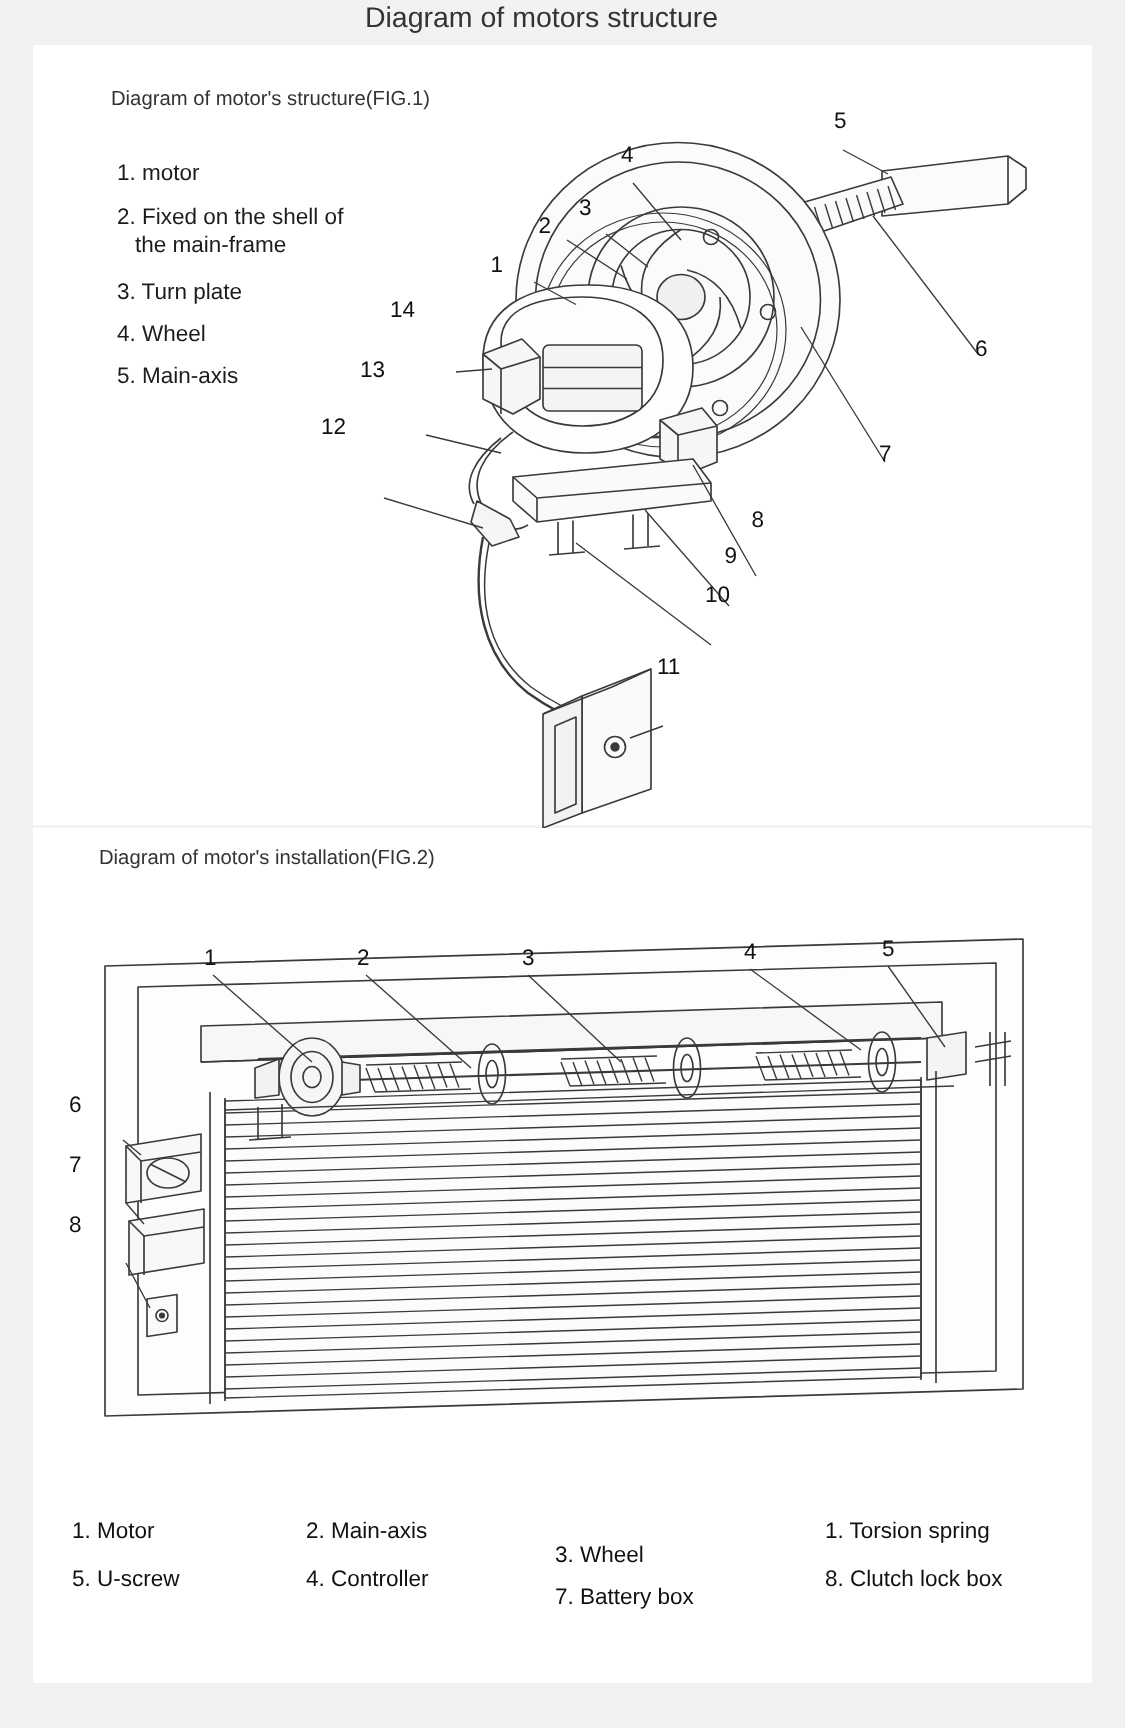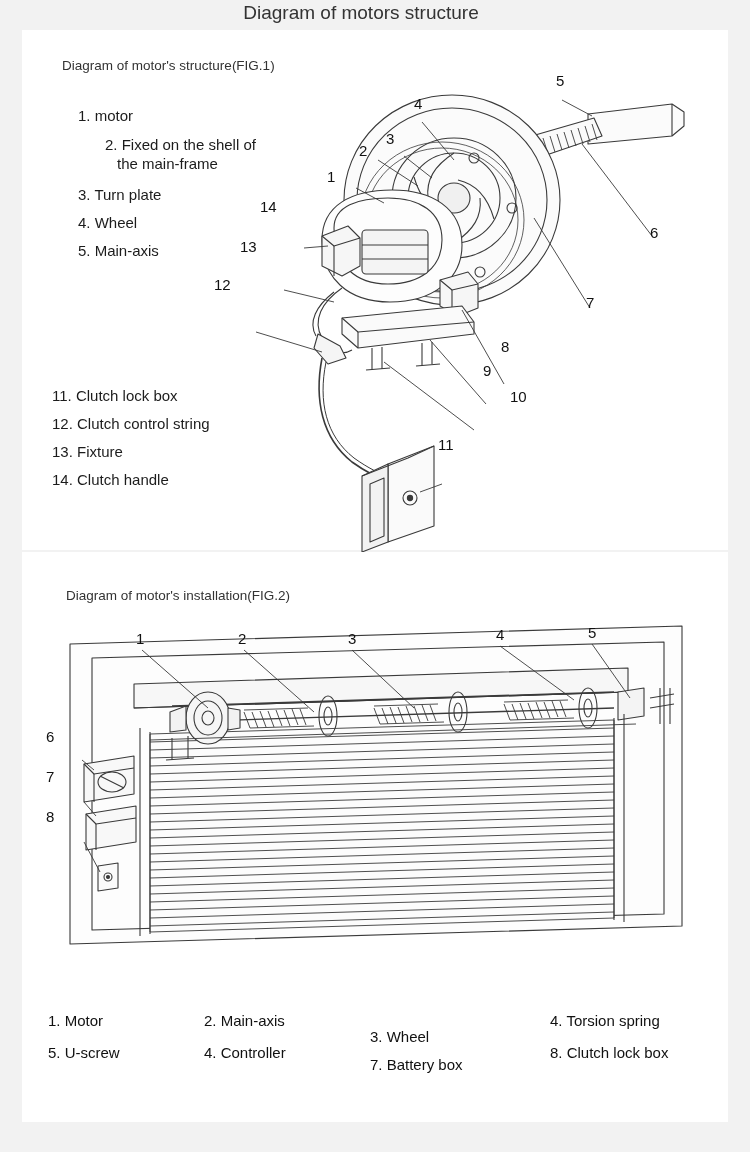--- a/index.html
+++ b/index.html
@@ -45,7 +45,7 @@
 
 <div class="panel" id="panel1">
 
-  <div class="panel-caption" style="top:28px;left:40px;">Diagram of motor's structure(FIG.1)</div>
+  <div class="panel-caption" style="top:28px;left:52px;">Diagram of motor's structure(FIG.1)</div>
 
   <div class="legend" style="top:78px;left:56px;">
     <div class="legend-item">1. motor</div>

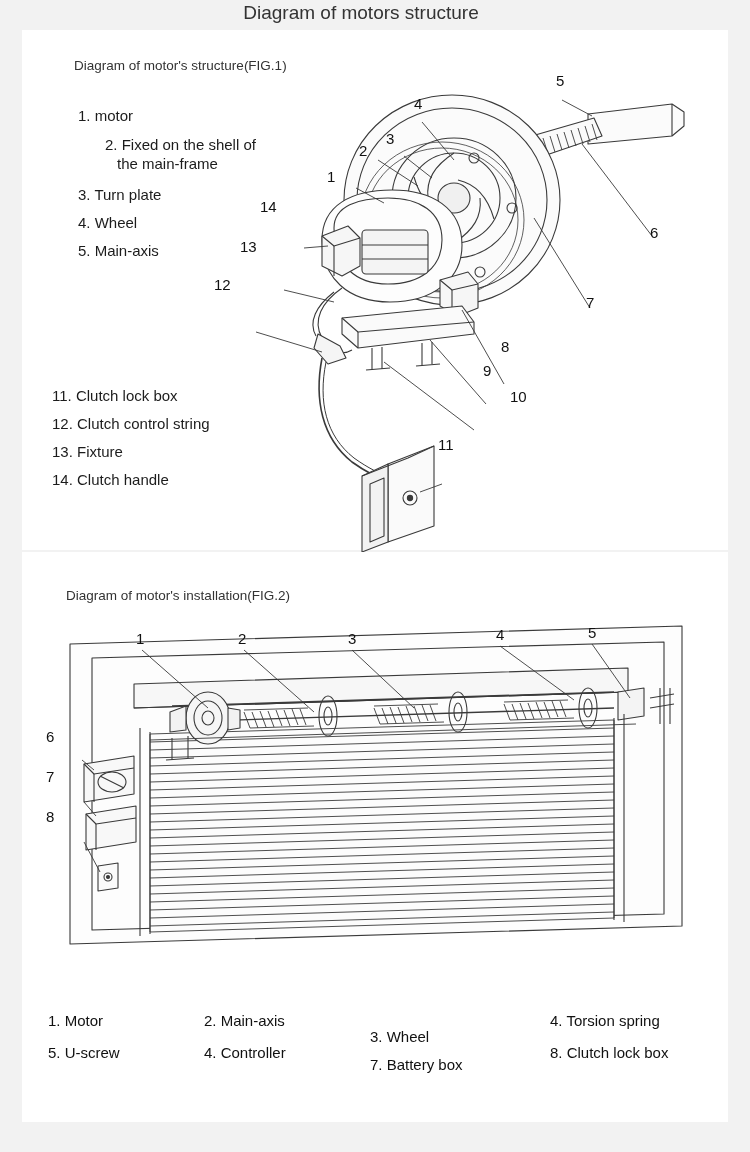--- a/index.html
+++ b/index.html
@@ -27,7 +27,7 @@
     position:absolute;font-size:15px;color:#1c1c1c;line-height:1.0;
   }
   .legend-item{margin-bottom:13px;}
-  .legend-item.two-line{line-height:1.25;margin-left:27px;}
+  .legend-item.two-line{line-height:1.25;}
   .callout{
     position:absolute;font-size:15px;color:#111;
   }

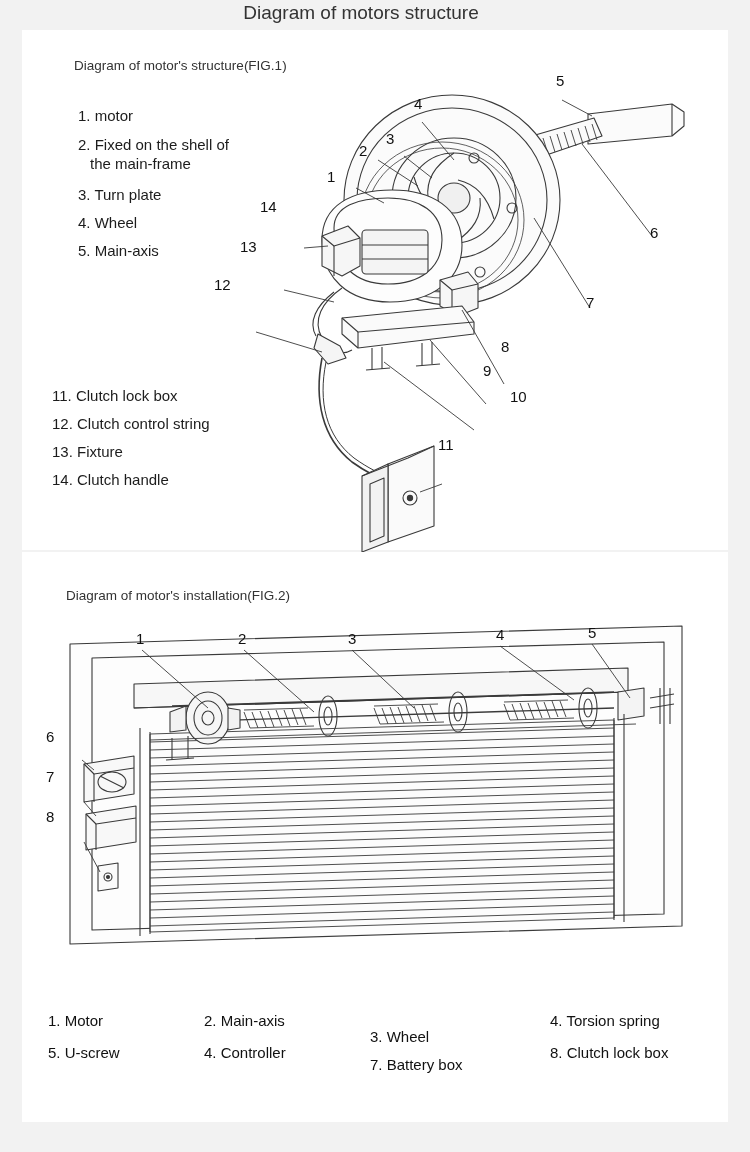--- a/index.html
+++ b/index.html
@@ -58,12 +58,6 @@
     <div class="legend-item">5. Main-axis</div>
   </div>
 
-  <div class="legend" style="top:358px;left:30px;">
-    <div class="legend-item">11. Clutch lock box</div>
-    <div class="legend-item">12. Clutch control string</div>
-    <div class="legend-item">13. Fixture</div>
-    <div class="legend-item">14. Clutch handle</div>
-  </div>
 
 
   <svg class="fig" style="top:10px;left:0;" width="706" height="520" viewBox="0 0 706 520">

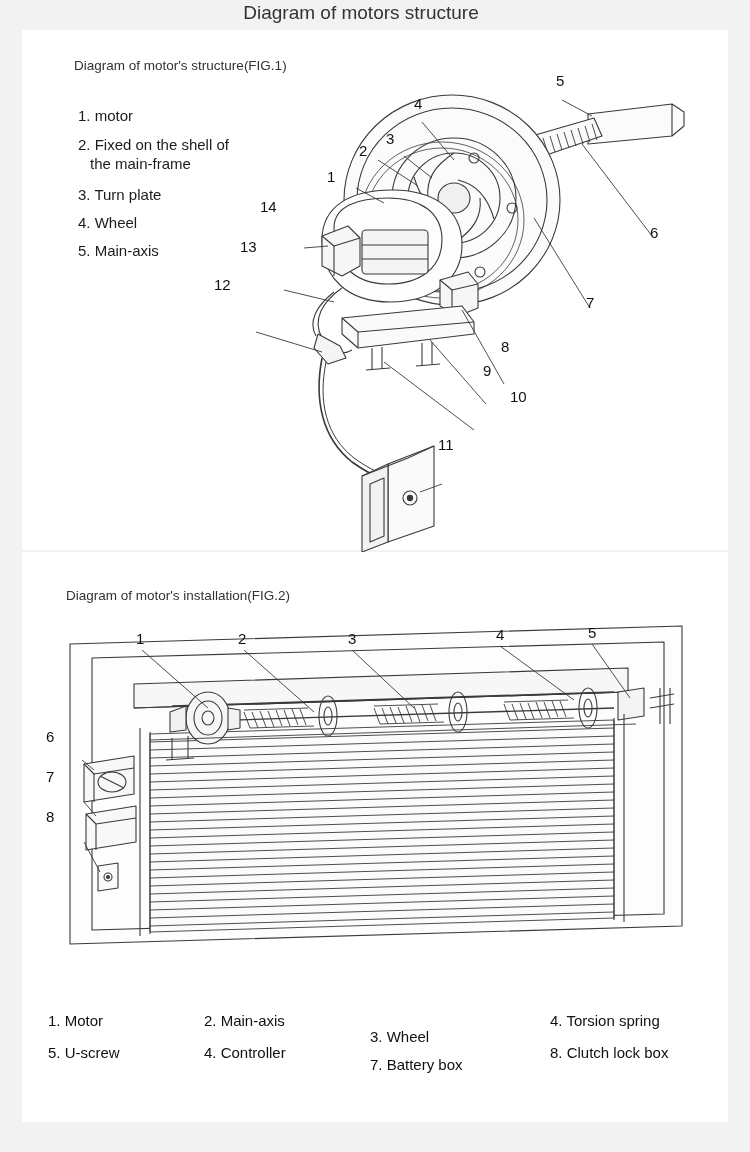--- a/index.html
+++ b/index.html
@@ -175,7 +175,7 @@
   <div class="callout" style="top:264px;left:564px;">7</div>
   <div class="callout" style="top:308px;left:479px;">8</div>
   <div class="callout" style="top:332px;left:461px;">9</div>
-  <div class="callout" style="top:358px;left:448px;margin-left:40px;">10</div>
+  <div class="callout" style="top:358px;left:448px;">10</div>
   <div class="callout" style="top:406px;left:416px;">11</div>
   <div class="callout" style="top:246px;left:192px;">12</div>
   <div class="callout" style="top:208px;left:218px;">13</div>

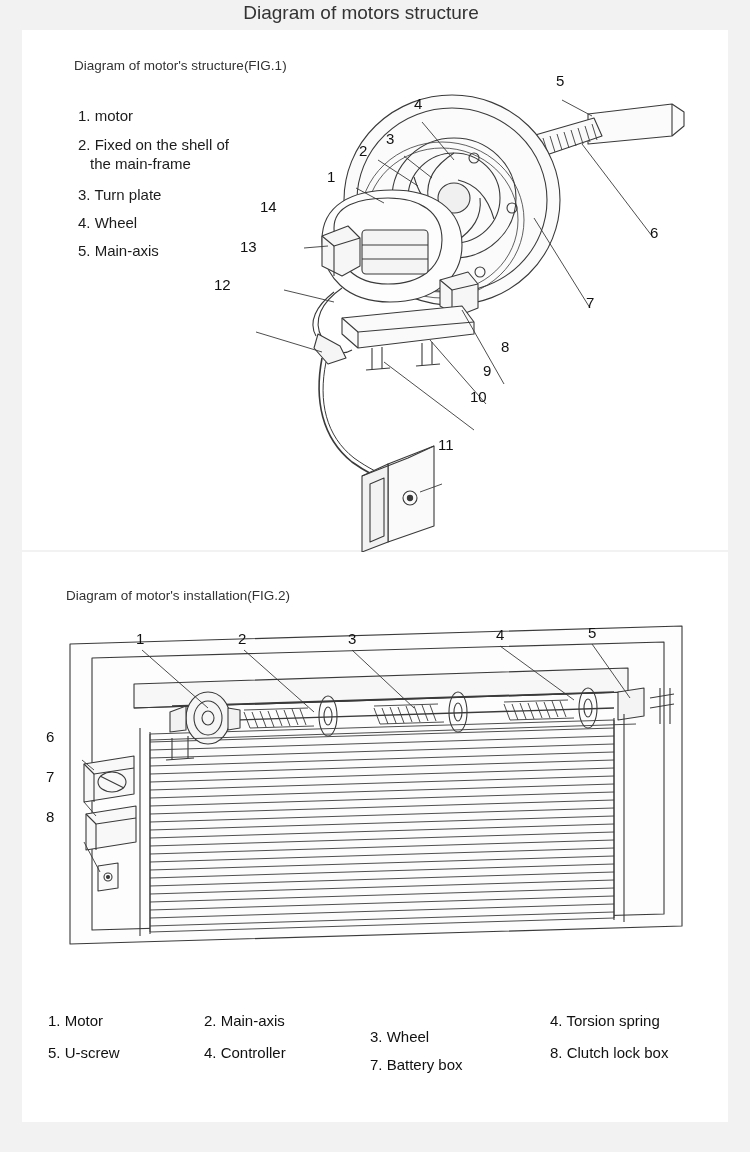--- a/index.html
+++ b/index.html
@@ -184,7 +184,7 @@
 
 <div class="panel" id="panel2">
 
-  <div class="panel-caption" style="top:12px;left:44px;margin-top:24px;">Diagram of motor's installation(FIG.2)</div>
+  <div class="panel-caption" style="top:12px;left:44px;">Diagram of motor's installation(FIG.2)</div>
 
   <svg class="fig" style="top:36px;left:0;" width="706" height="400" viewBox="0 0 706 400">
     <g fill="none" stroke="#3a3a3a" stroke-width="1.1" stroke-linejoin="round">

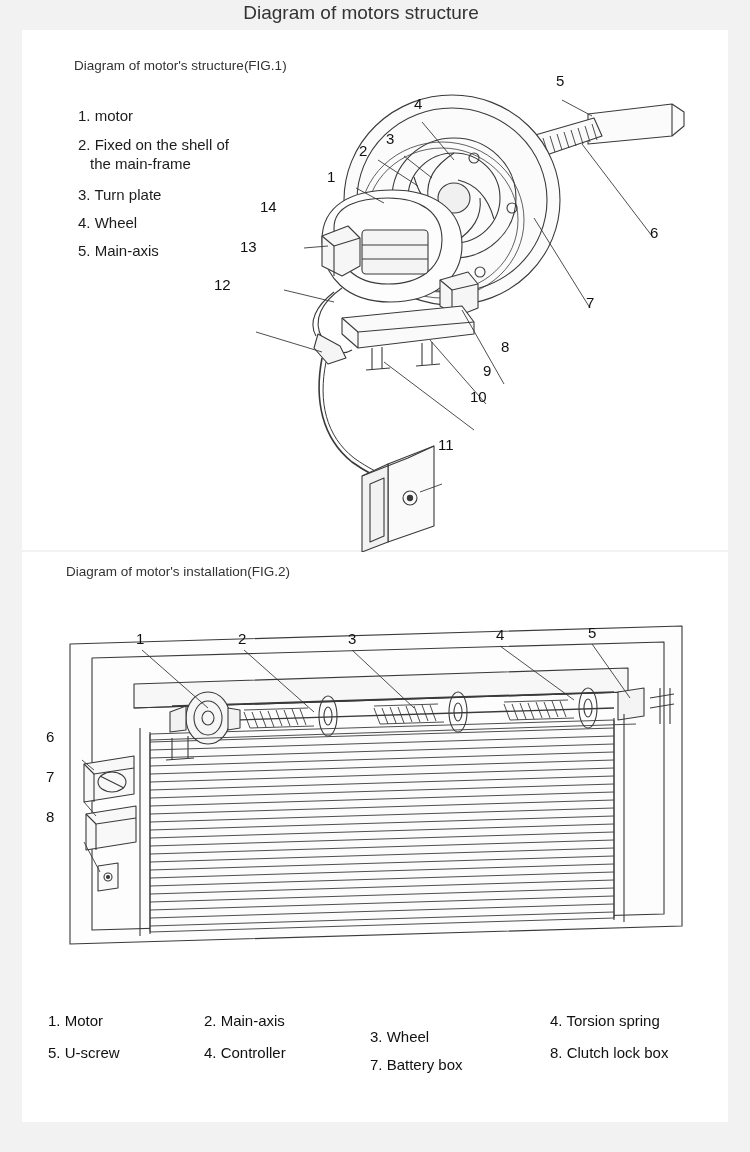--- a/index.html
+++ b/index.html
@@ -342,7 +342,7 @@
     <div class="bl-cell" style="top:0px;left:26px;">1. Motor</div>
     <div class="bl-cell" style="top:0px;left:182px;">2. Main-axis</div>
     <div class="bl-cell" style="top:16px;left:348px;">3. Wheel</div>
-    <div class="bl-cell" style="top:0px;left:528px;">4. Torsion spring</div>
+    <div class="bl-cell" style="top:0px;left:528px;">1. Torsion spring</div>
     <div class="bl-cell" style="top:32px;left:26px;">5. U-screw</div>
     <div class="bl-cell" style="top:32px;left:182px;">4. Controller</div>
     <div class="bl-cell" style="top:32px;left:348px;margin-top:12px;">7.  Battery box</div>

